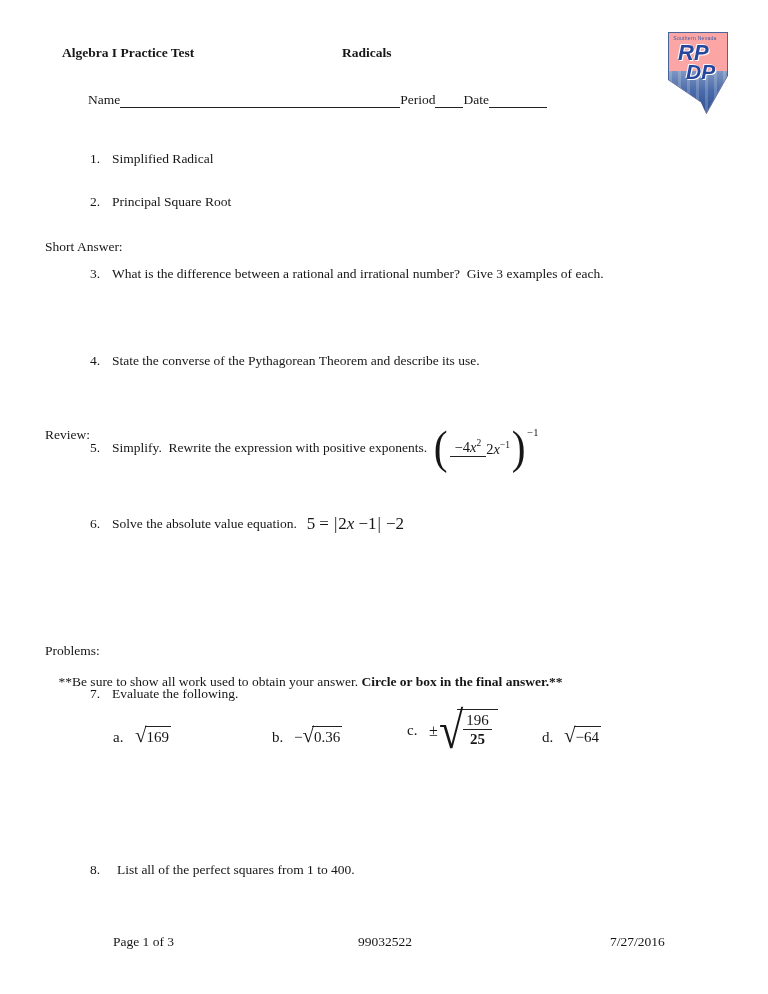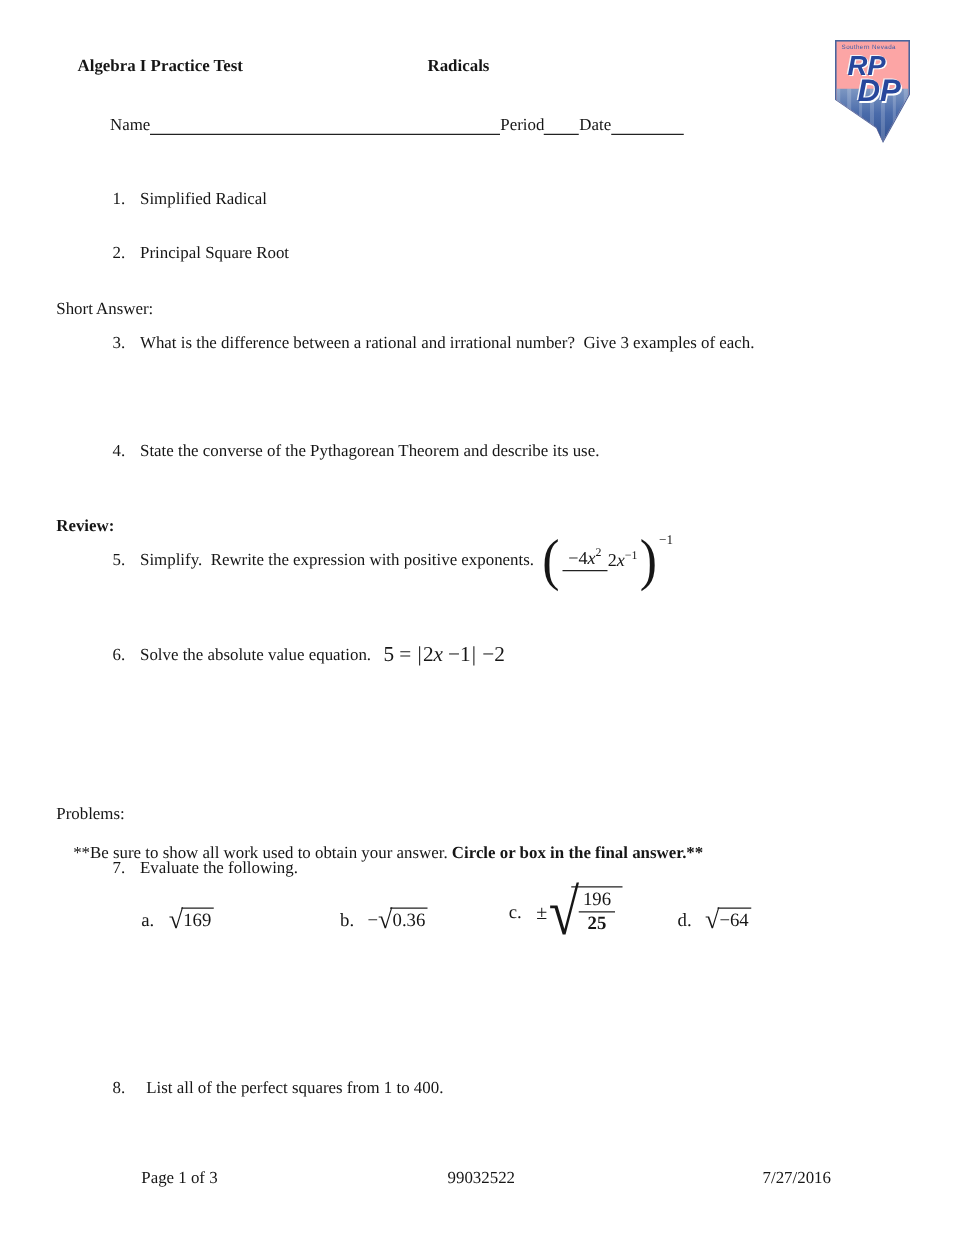--- a/index.html
+++ b/index.html
@@ -54,7 +54,7 @@
     line-height:1;
   }
   .logo .lg-rp { top:9px;  left:9px;  font-size:22px; }
-  .logo .lg-dp { top:28px; left:17px; font-size:25px; }
+  .logo .lg-dp { top:28px; left:17px; font-size:21px; }
 
   
   .math { font-size:15px; white-space:nowrap; }

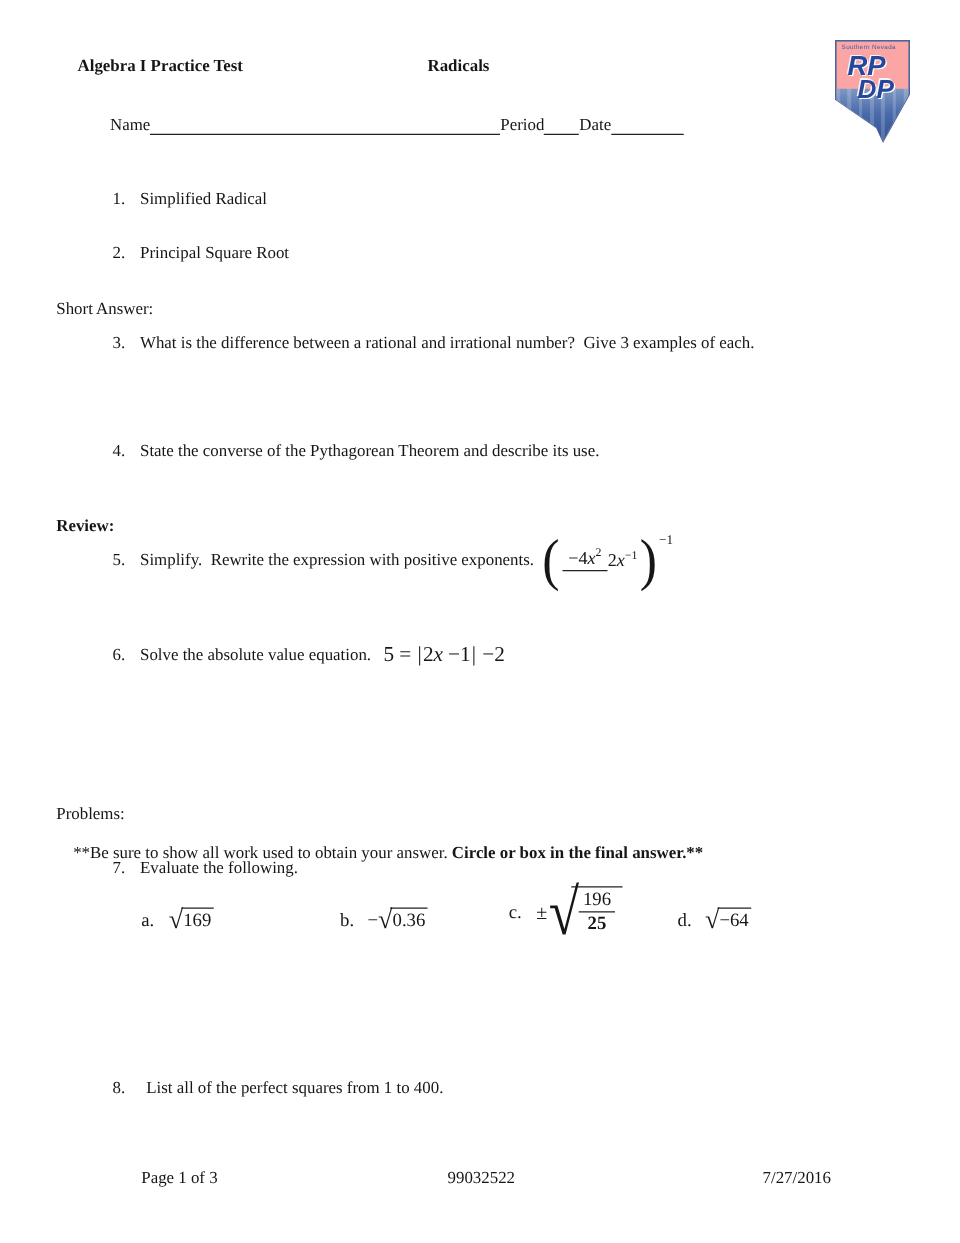--- a/index.html
+++ b/index.html
@@ -145,7 +145,7 @@
     <span class="pre">State the converse of the Pythagorean Theorem and describe its use.</span>
   </div>
 
-  <div class="abs" style="left:45px; top:413px;font-weight:bold;">Review:</div>
+  <div class="abs" style="left:45px; top:427px;">Review:</div>
 
   <div class="abs" style="left:90px; top:424px; height:48px; display:flex; align-items:center;">
     <span class="num" style="display:inline-block; width:22px;">5.</span>

